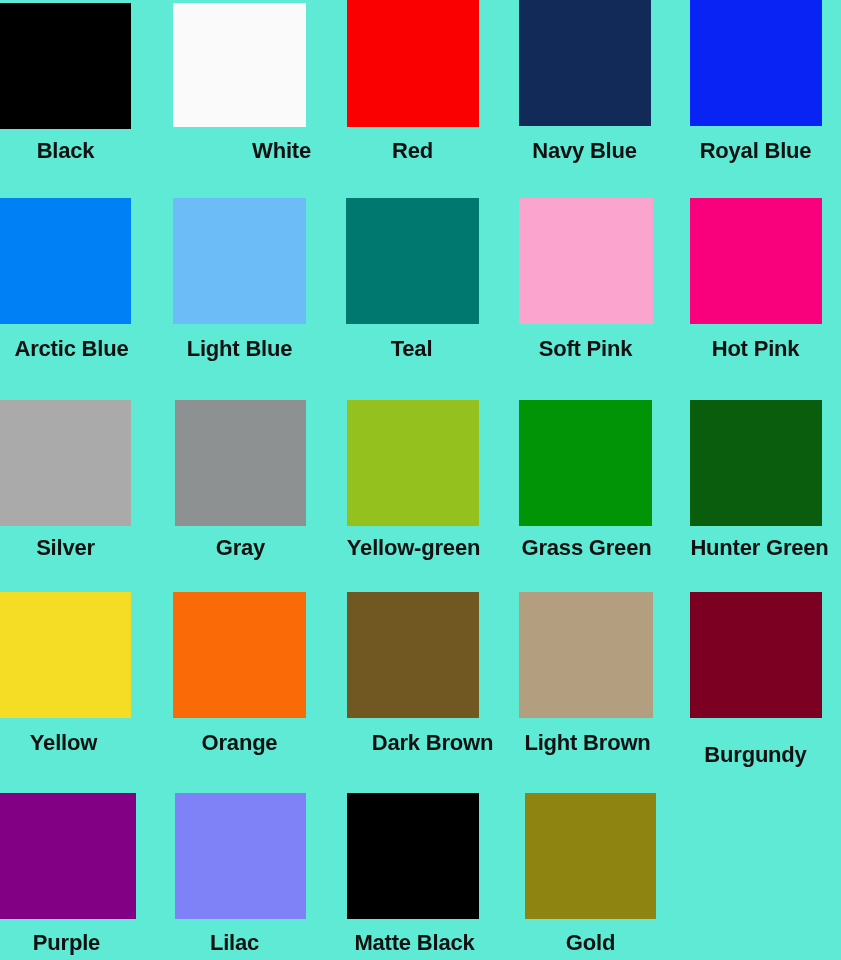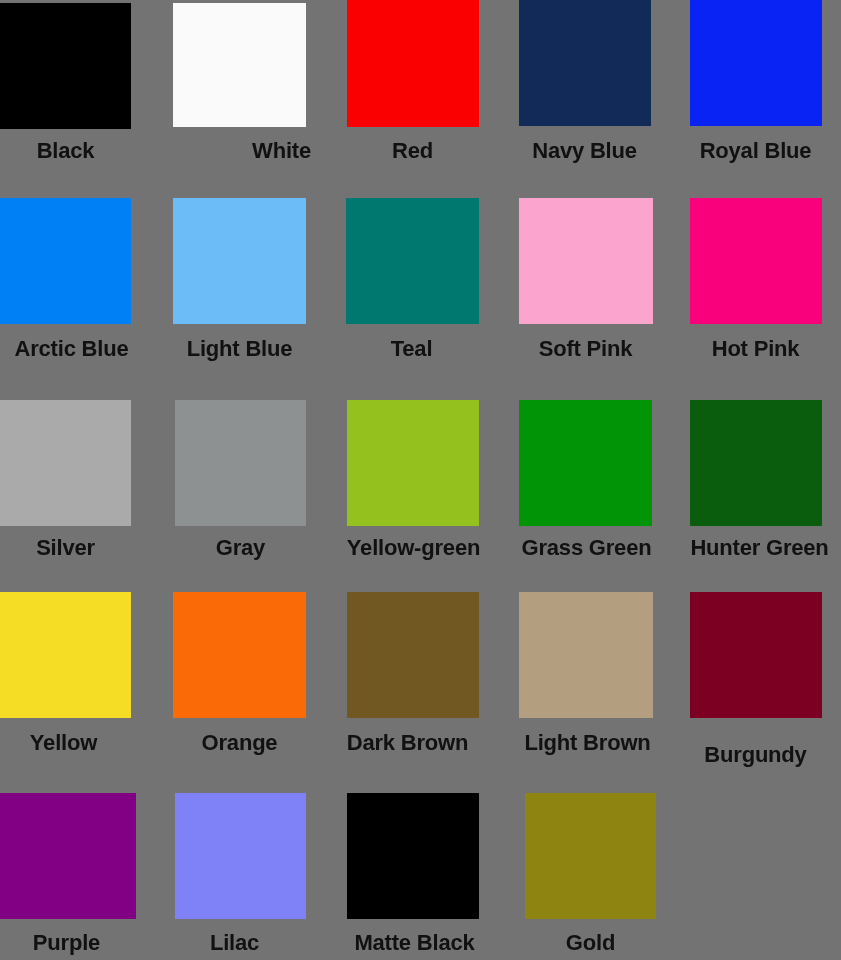--- a/index.html
+++ b/index.html
@@ -44,7 +44,7 @@
 </head>
 <body>
 
-<div id="palette-board" style="background: #737373;">
+<div id="palette-board" style="background: #5eead4;">
     <div class="swatch-cell" style="left: 0px; top: 0px; width: 841px; height: 0px;">
       <div class="swatch-chip" title="Black" style="position: absolute; left: 0px; top: 3px; width: 131px; height: 126px; background: rgb(0, 0, 0);"></div>
       <div class="swatch-label" style="position: absolute; left: -6px; top: 138px; width: 143px; color: rgb(17, 17, 17);">Black</div>

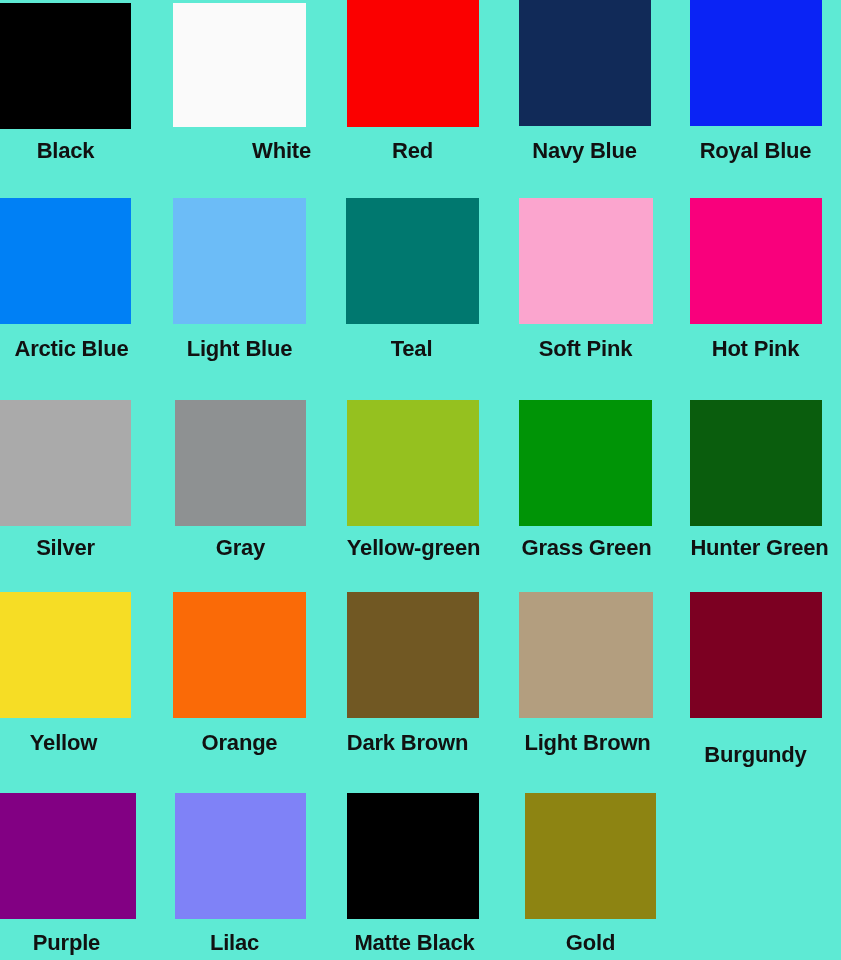--- a/index.html
+++ b/index.html
@@ -115,7 +115,7 @@
     </div>
     <div class="swatch-cell" style="left: 0px; top: 0px; width: 841px; height: 0px;">
       <div class="swatch-chip" title="Dark Brown" style="position: absolute; left: 347px; top: 592px; width: 132px; height: 126px; background: rgb(113, 88, 35);"></div>
-      <div class="swatch-label" style="position: absolute; left: 332px; top: 730px; width: 151px; color: rgb(17, 17, 17);">Dark Brown</div>
+      <div class="swatch-label" style="position: absolute; left: 357px; top: 730px; width: 151px; color: rgb(17, 17, 17);">Dark Brown</div>
     </div>
     <div class="swatch-cell" style="left: 0px; top: 0px; width: 841px; height: 0px;">
       <div class="swatch-chip" title="Light Brown" style="position: absolute; left: 519px; top: 592px; width: 134px; height: 126px; background: rgb(179, 158, 127);"></div>

